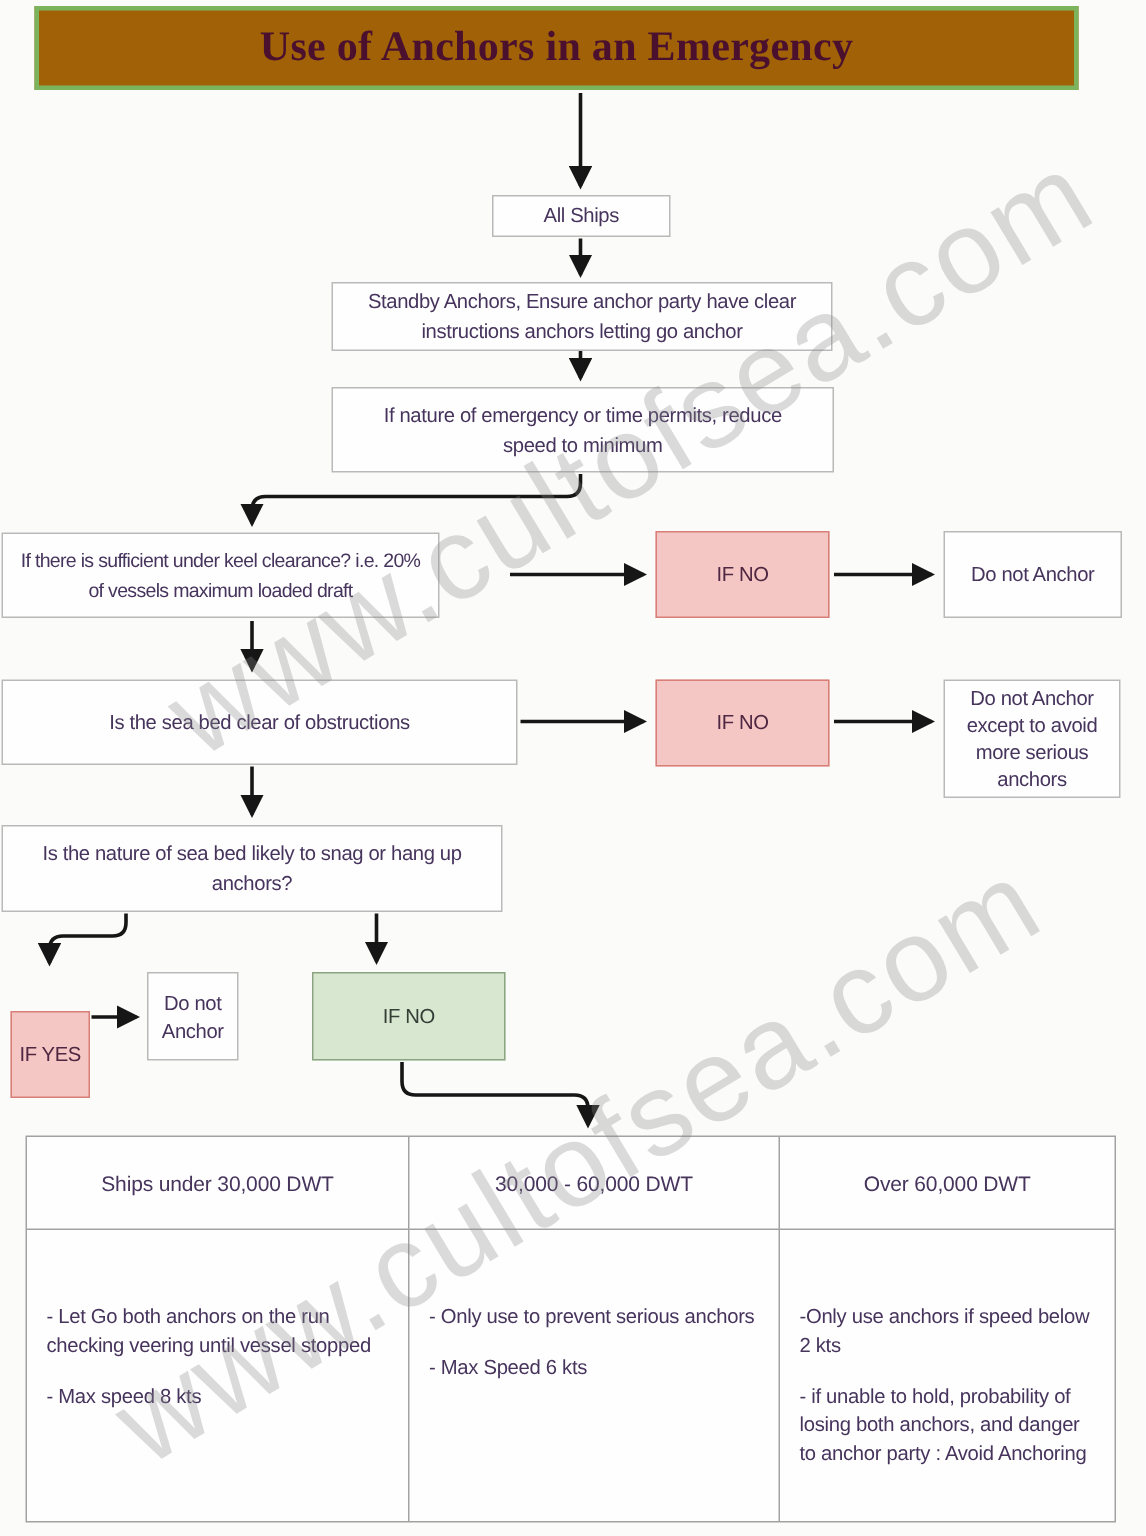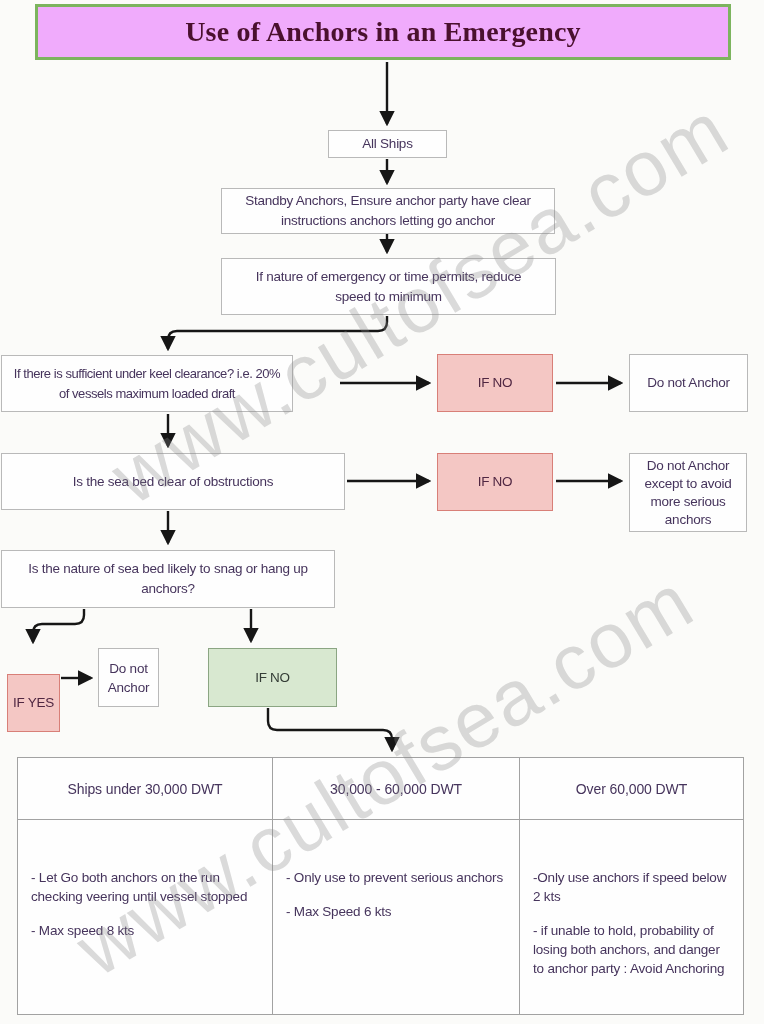--- a/index.html
+++ b/index.html
@@ -27,8 +27,8 @@
   .tag{font-size:14px;letter-spacing:0;}
 
   
-  #title-box{position:absolute;left:35px;top:4px;width:696px;height:56px;box-sizing:border-box;
-             background:#f0abfc;border:3px solid #7cb45e;display:flex;align-items:center;
+  #title-box{position:absolute;left:23px;top:4px;width:696px;height:56px;box-sizing:border-box;
+             background:#a16207;border:3px solid #7cb45e;display:flex;align-items:center;
              justify-content:center;z-index:2;}
   #title-box .t{font-family:"Liberation Serif","DejaVu Serif",serif;font-weight:bold;
                 font-size:28px;color:#4a102e;letter-spacing:0.2px;}

